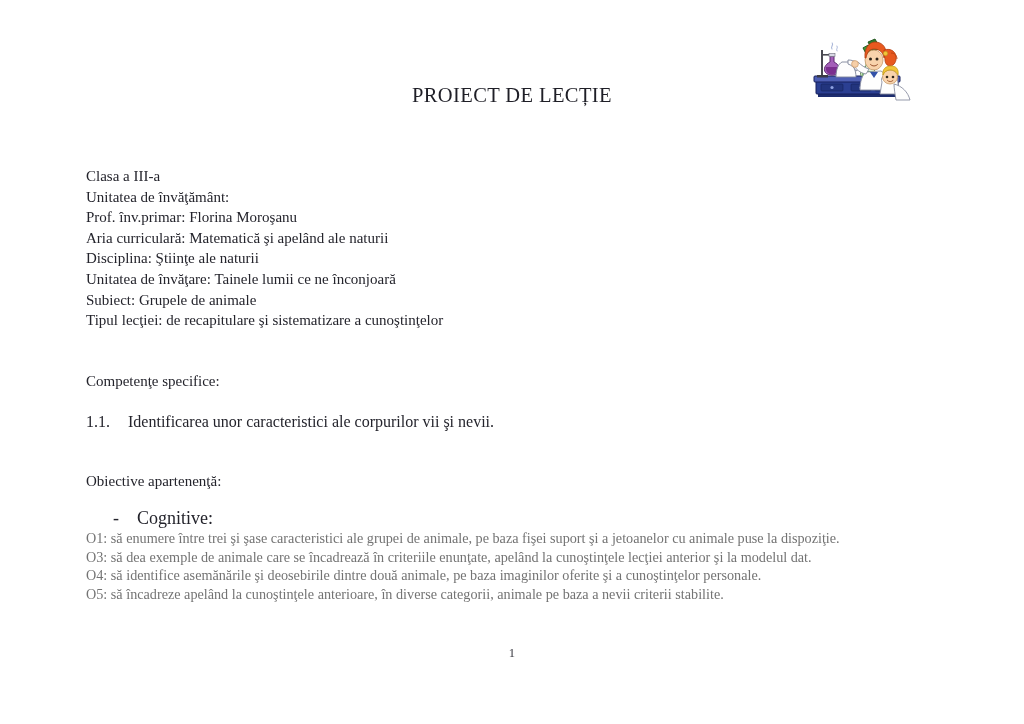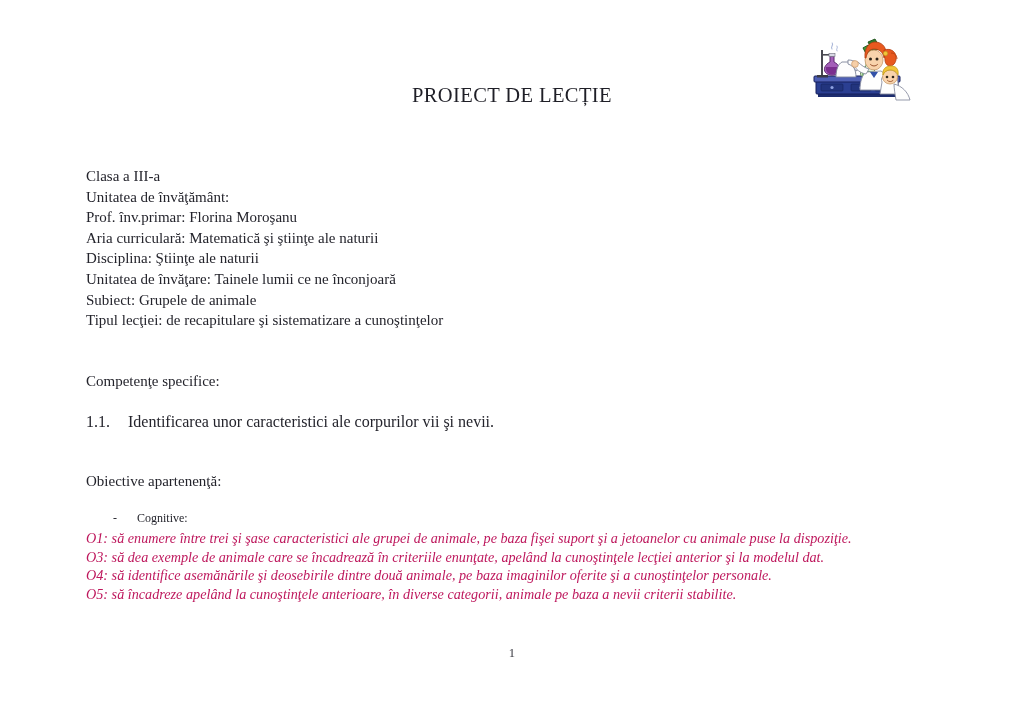--- a/index.html
+++ b/index.html
@@ -185,7 +185,7 @@
     <div class="line">Clasa a III-a</div>
     <div class="line">Unitatea de învăţământ:</div>
     <div class="line">Prof. înv.primar: Florina  Moroşanu</div>
-    <div class="line">Aria curriculară: Matematică şi ştiinţe ale naturii</div>
+    <div class="line">Aria curriculară: Matematică şi apelând ale naturii</div>
     <div class="line">Disciplina: Ştiinţe ale naturii</div>
     <div class="line">Unitatea de învăţare: Tainele lumii ce ne înconjoară</div>
     <div class="line">Subiect: Grupele de animale</div>

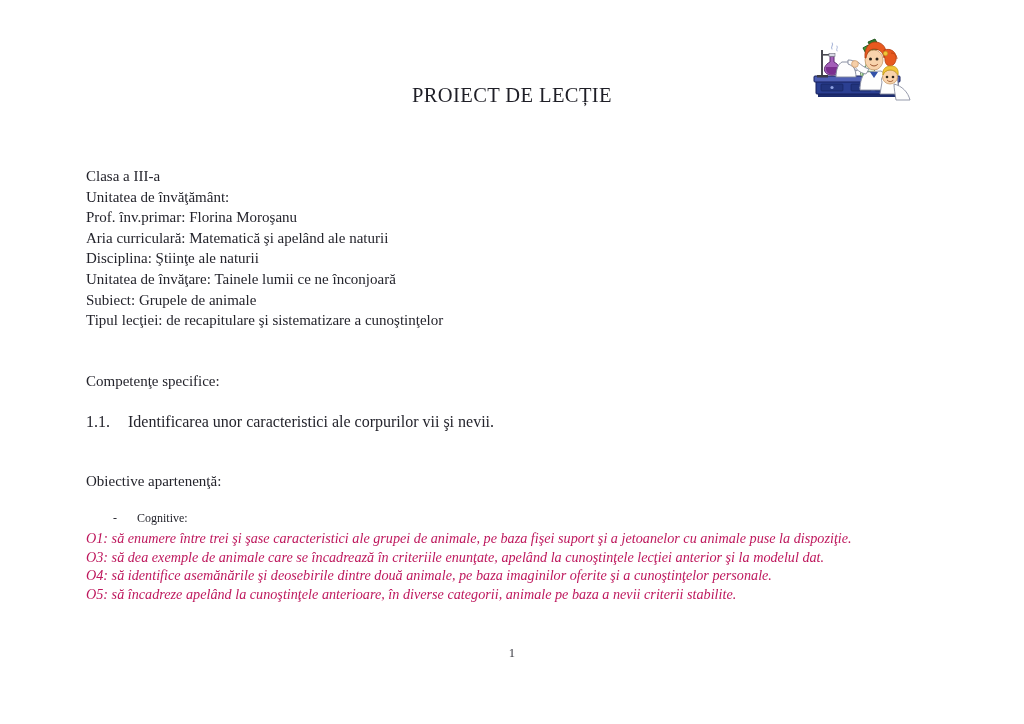--- a/index.html
+++ b/index.html
@@ -75,7 +75,7 @@
 
   #objectives-sub { top: 508px; left: 113px; }
   #objectives-sub .sub-row {
-    font-size: 12px;
+    font-size: 18px;
     line-height: 20px;
     white-space: nowrap;
   }

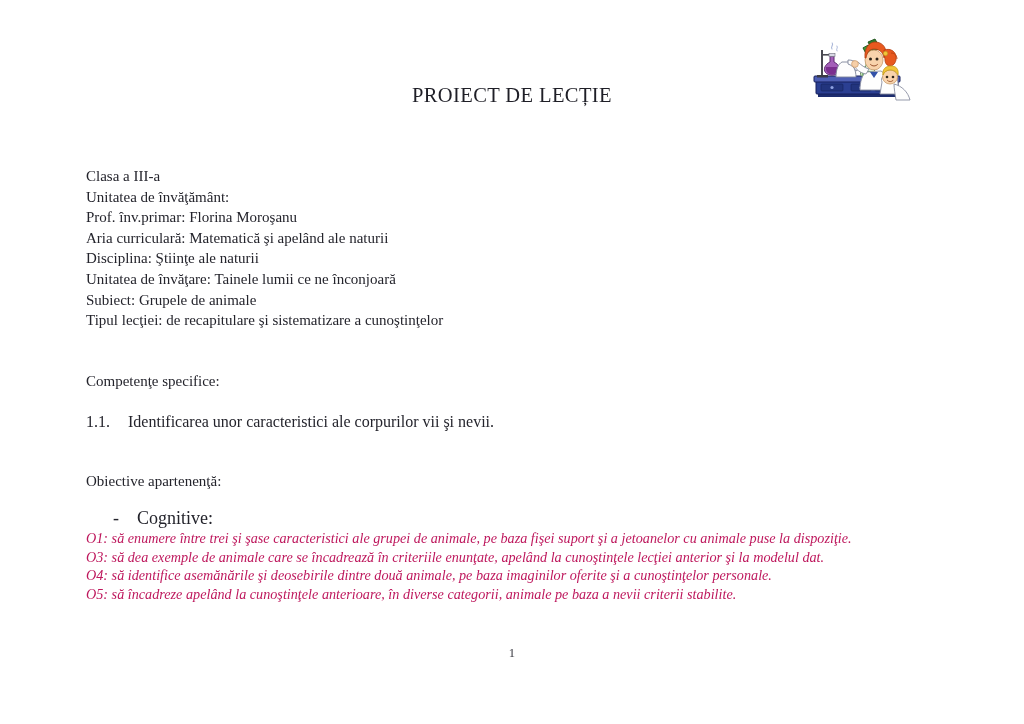--- a/index.html
+++ b/index.html
@@ -89,8 +89,7 @@
     font-size: 14.2px;
     line-height: 18.6px;
     white-space: nowrap;
-    color: #be185d;
-    font-style: italic;
+    color: #737373;
   }
 
   

